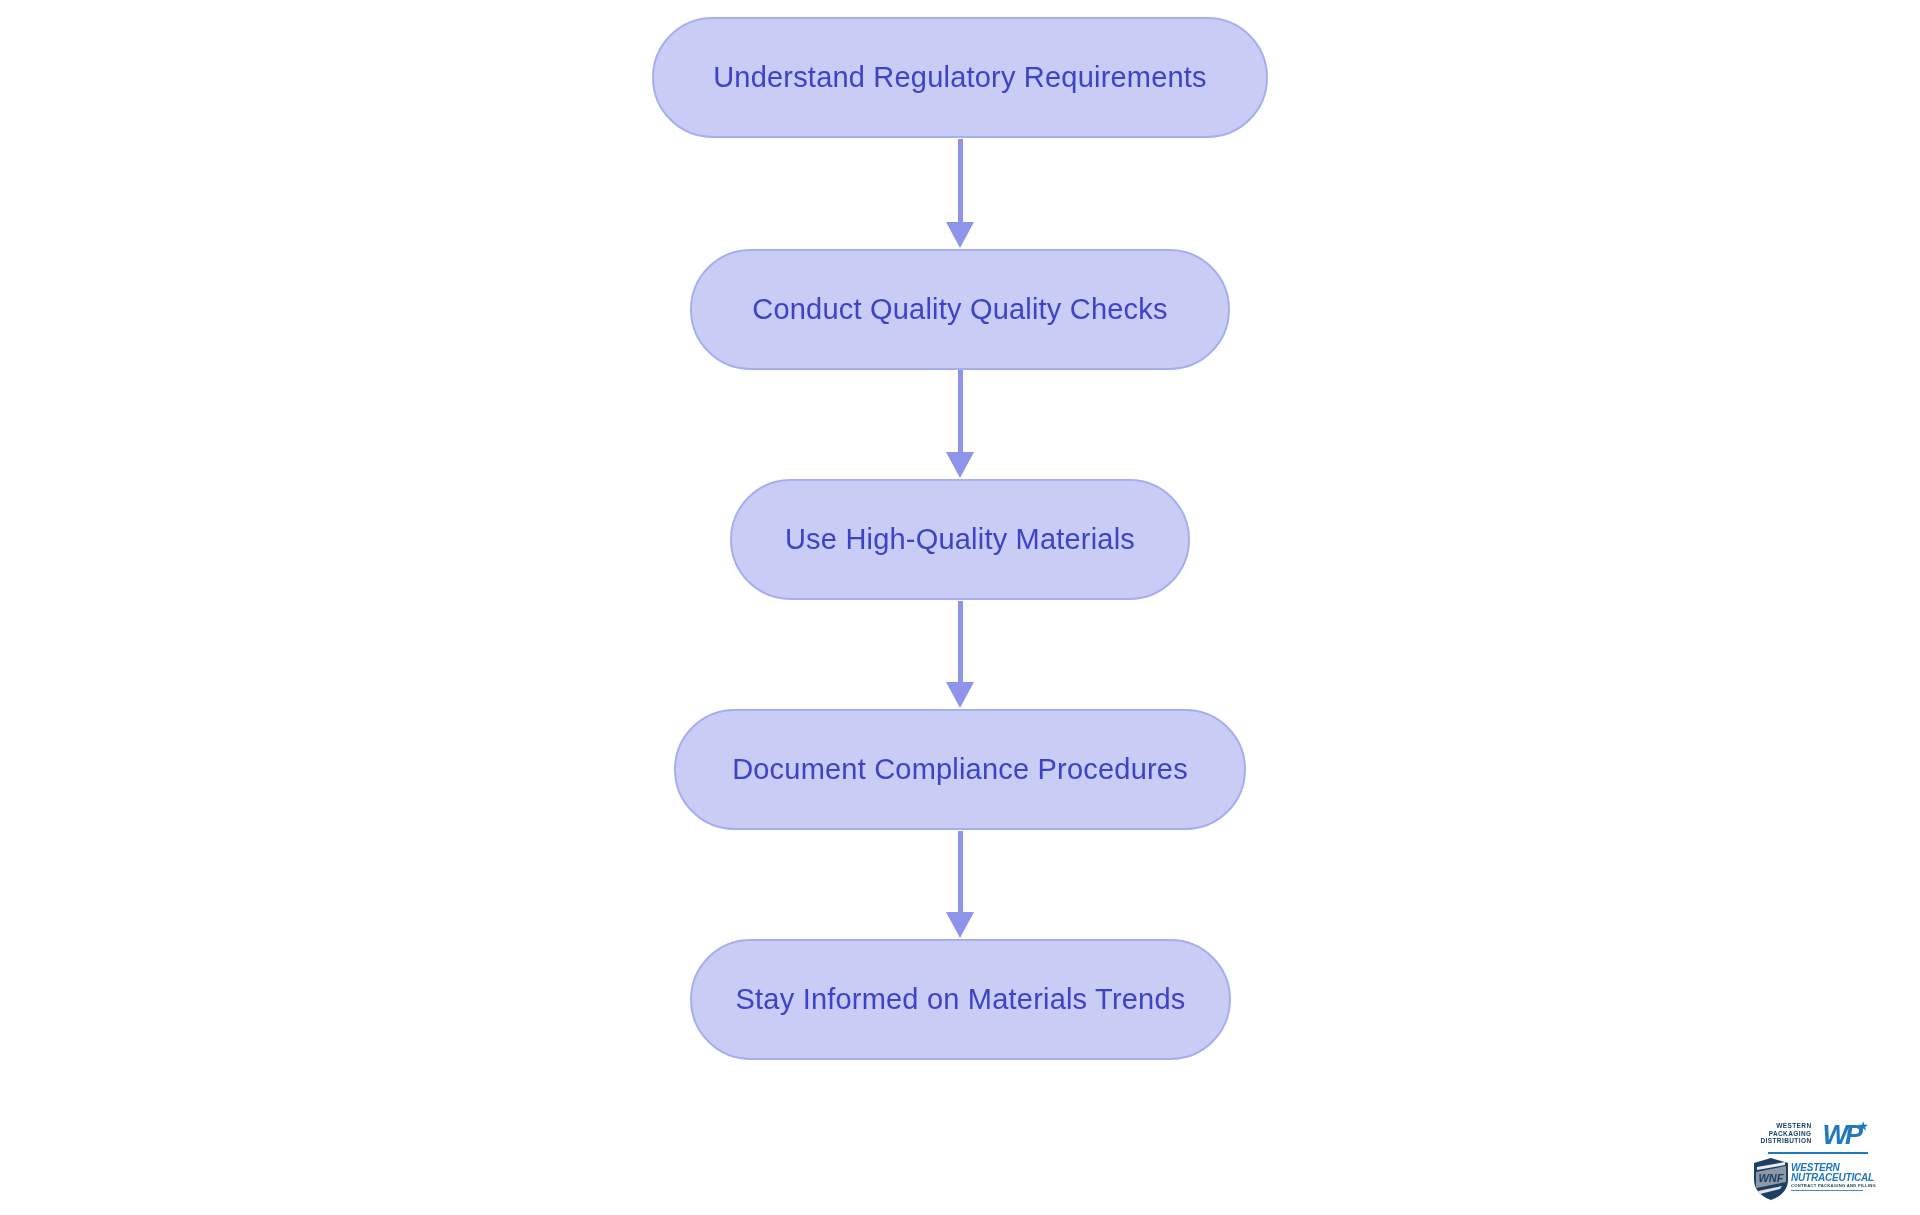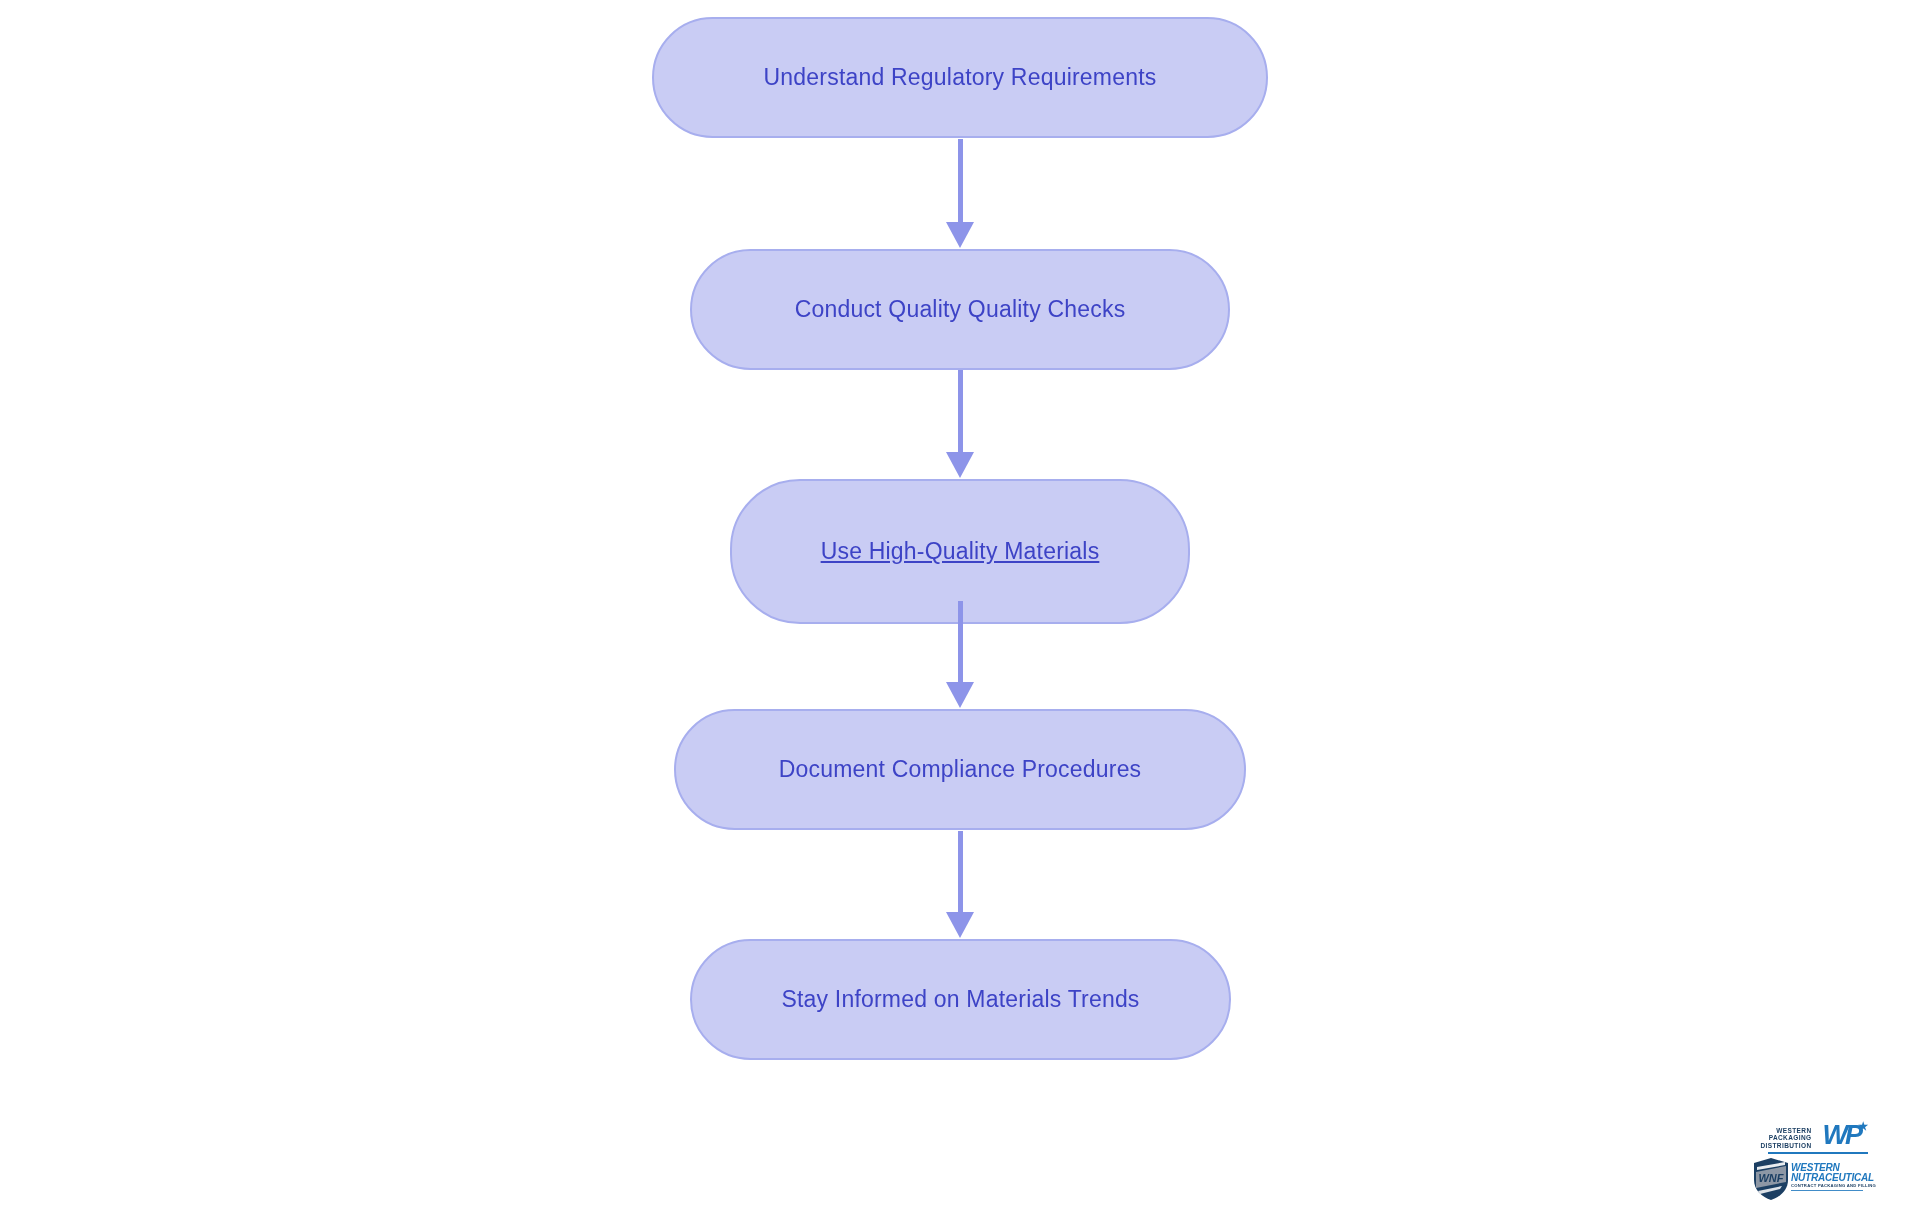--- a/index.html
+++ b/index.html
@@ -25,7 +25,7 @@
     display: flex;
     align-items: center;
     justify-content: center;
-    font-size: 23px;
+    font-size: 29px;
     letter-spacing: 0.2px;
     white-space: nowrap;
     text-align: center;

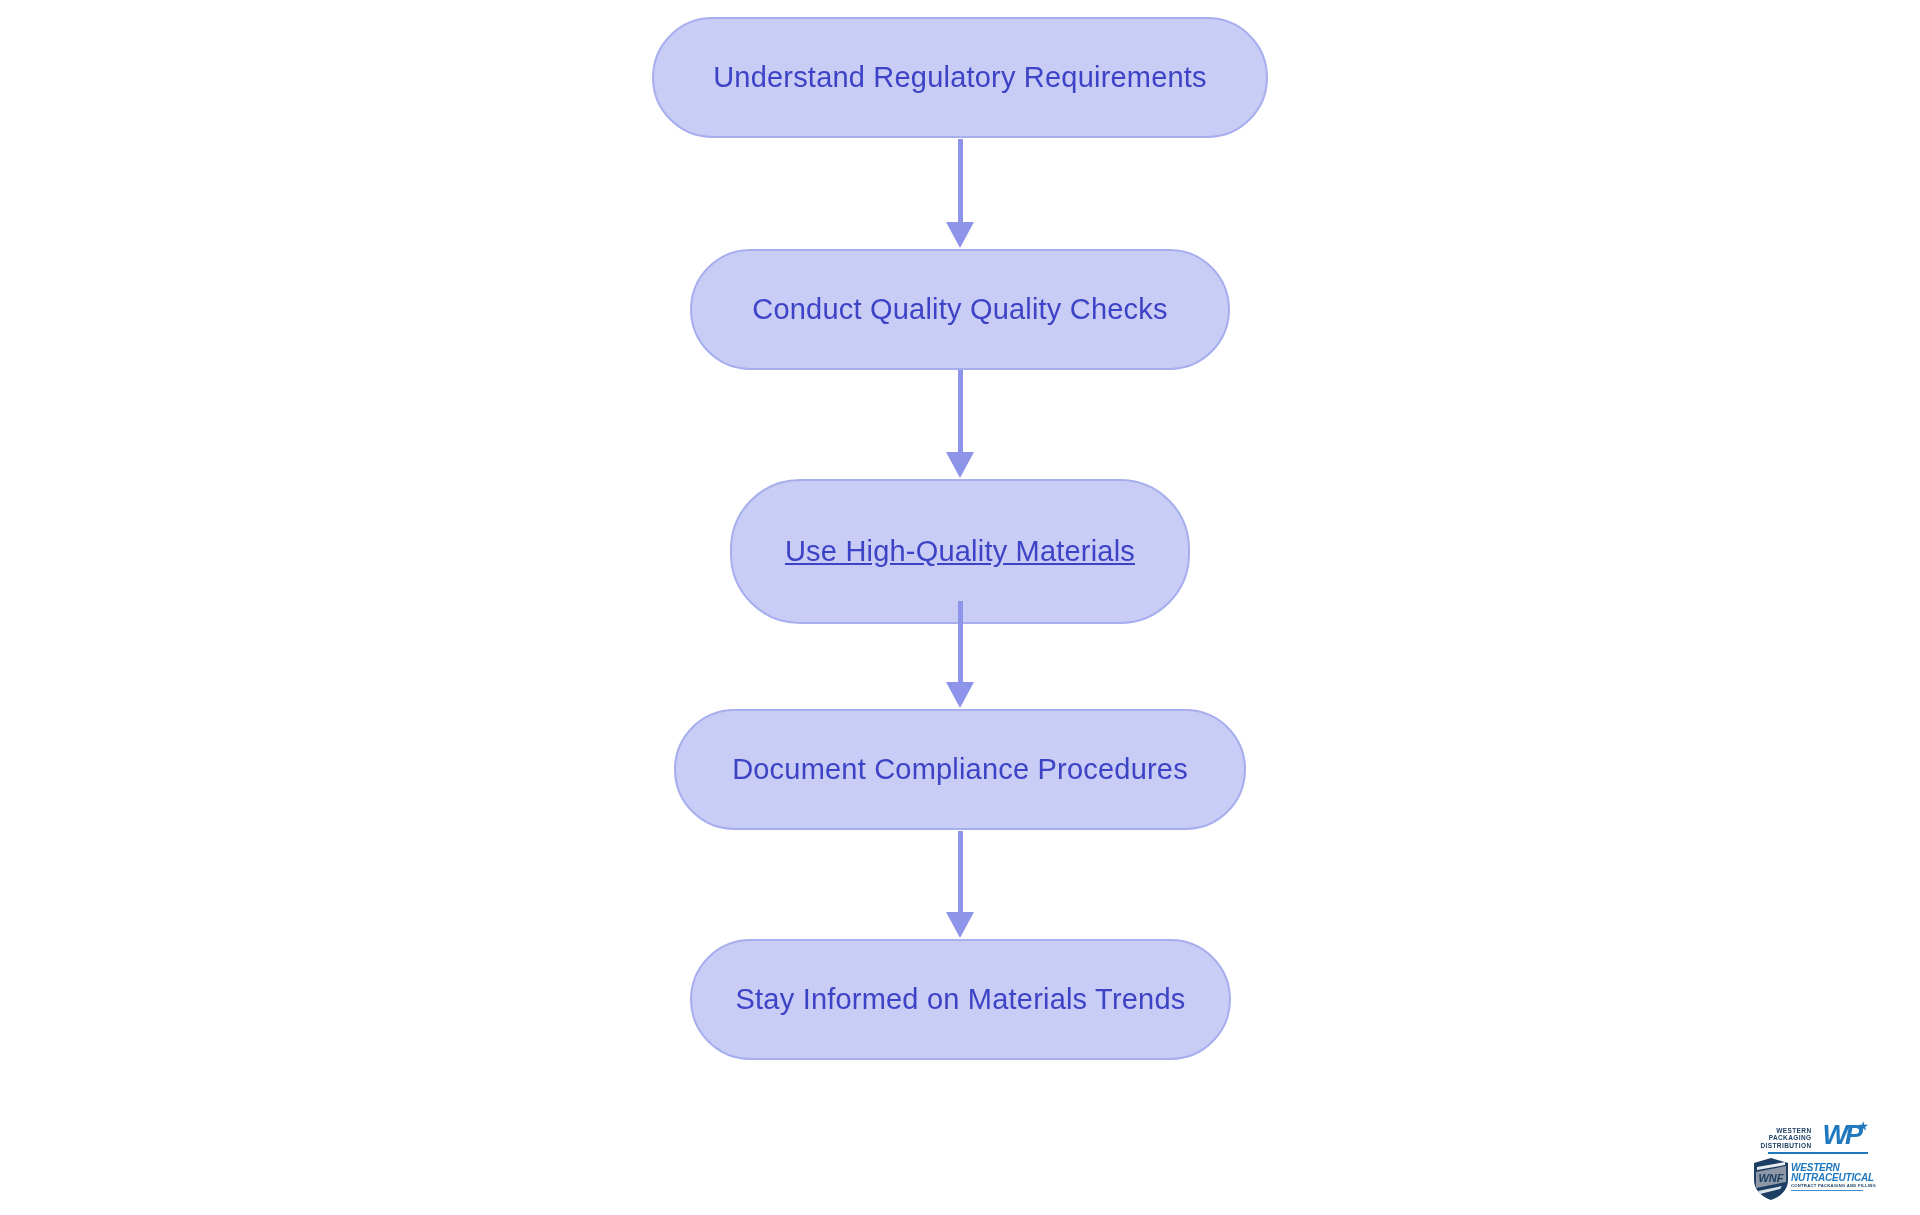--- a/index.html
+++ b/index.html
@@ -32,7 +32,7 @@
   }
   .n1 { left: 652px; top: 17px;  width: 616px; height: 121px; }
   .n2 { left: 690px; top: 249px; width: 540px; height: 121px; }
-  .n3 { left: 730px; top: 479px; width: 460px; height: 145px; text-decoration: underline; }
+  .n3 { left: 730px; top: 479px; width: 460px; height: 121px; }
   .n4 { left: 674px; top: 709px; width: 572px; height: 121px; align-items: center; }
   .n5 { left: 690px; top: 939px; width: 541px; height: 121px; }
 

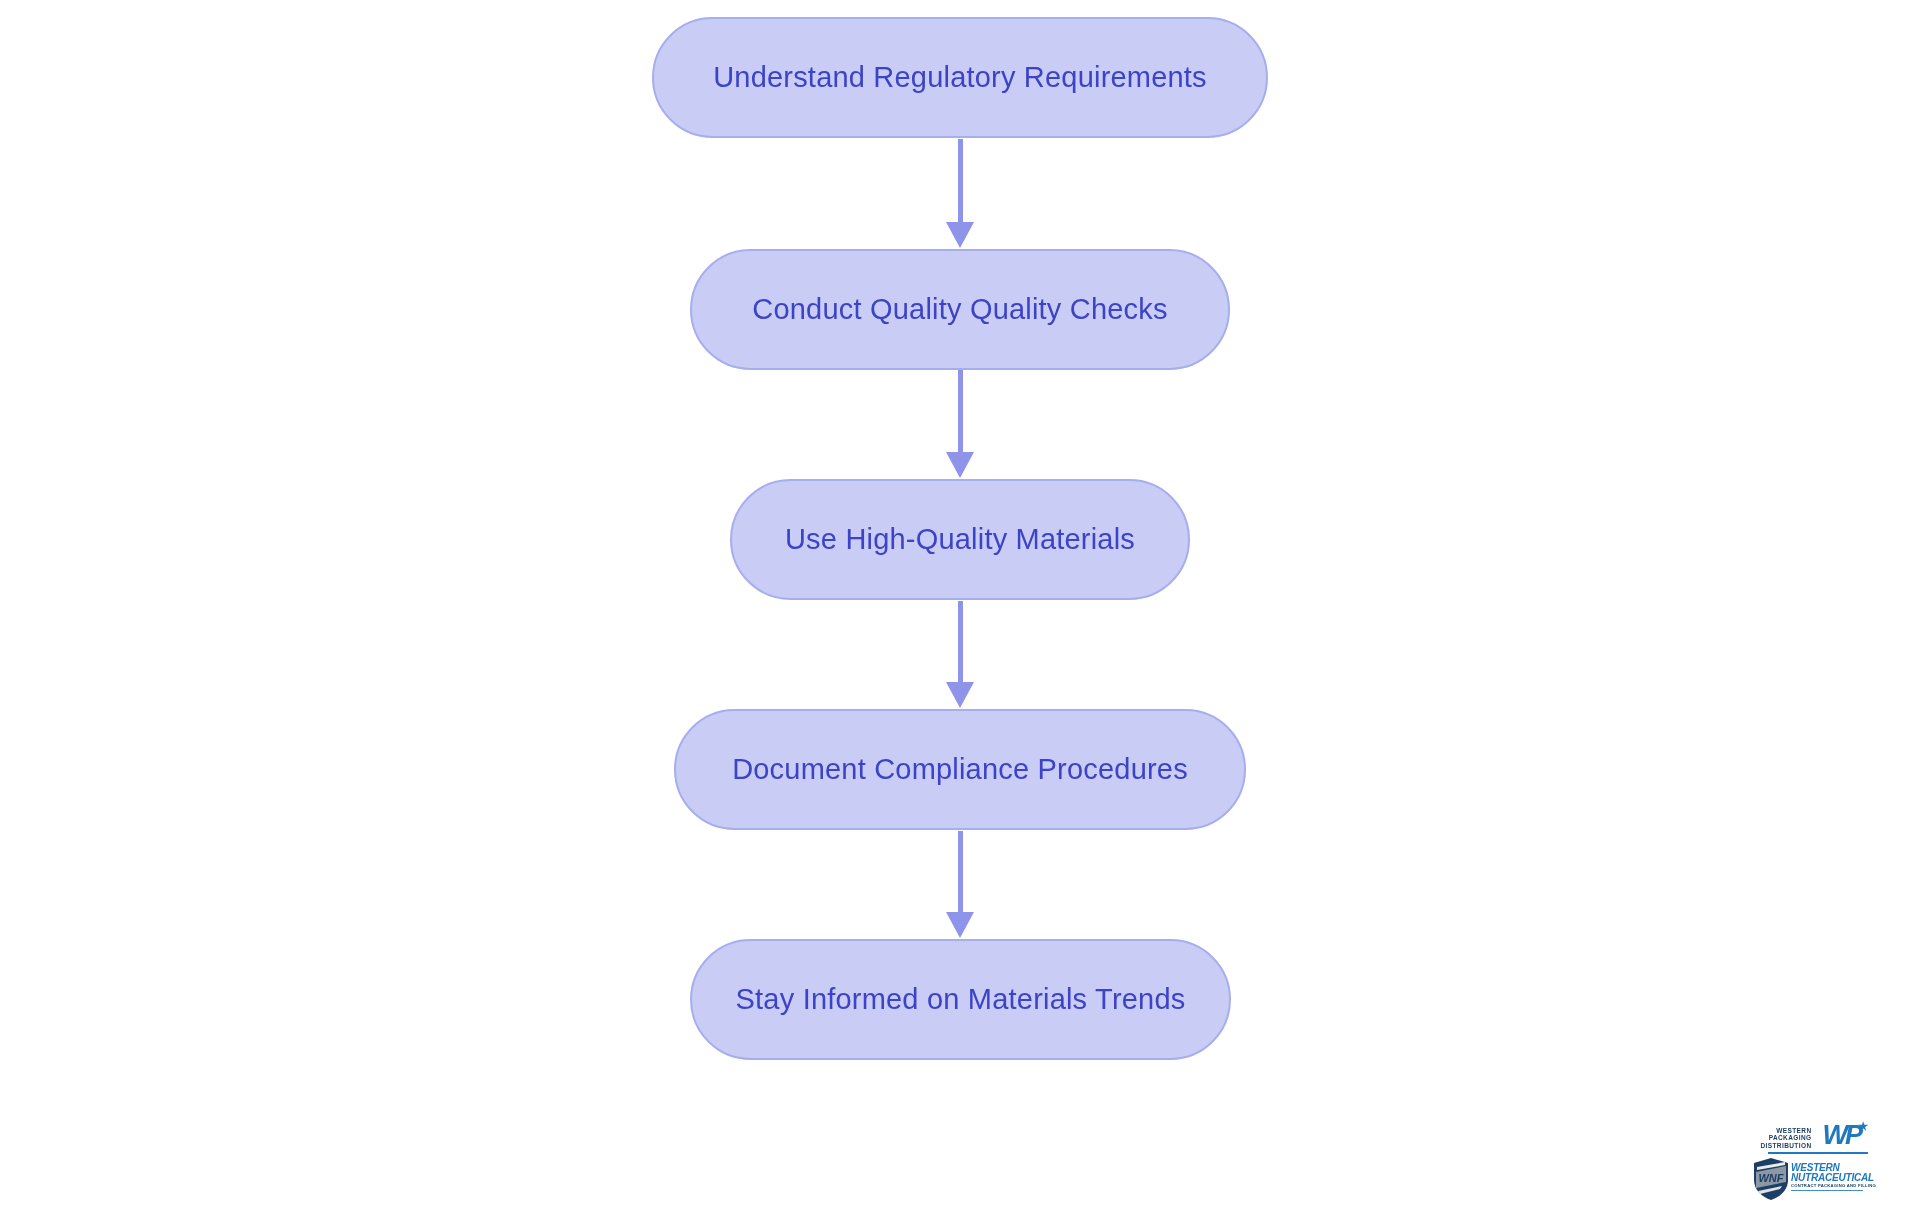--- a/index.html
+++ b/index.html
@@ -71,7 +71,7 @@
   }
   .logo-top {
     display: flex;
-    align-items: flex-end;
+    align-items: flex-start;
     justify-content: flex-end;
     gap: 11px;
   }

